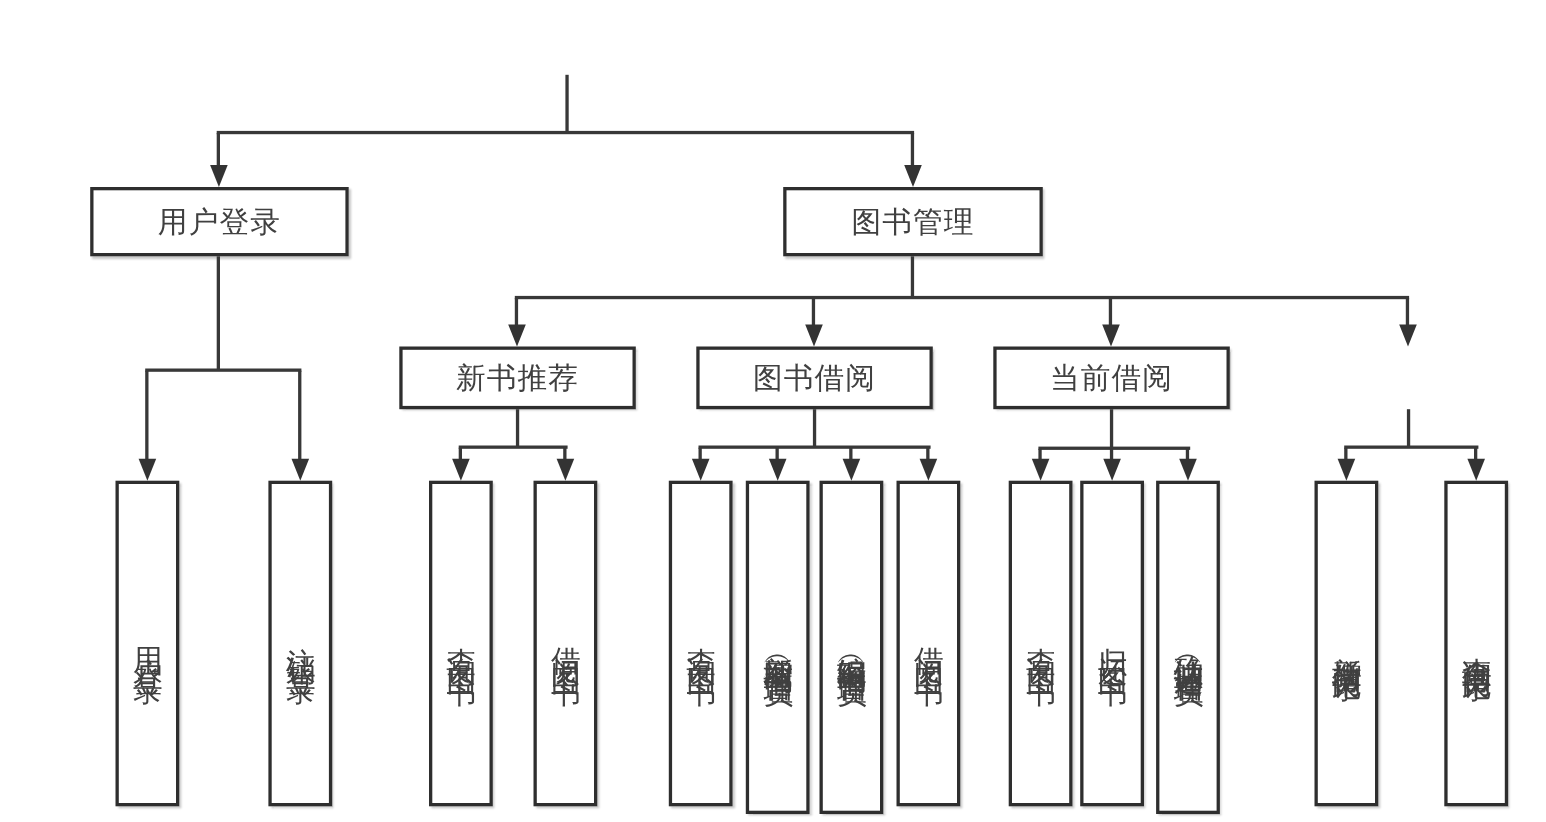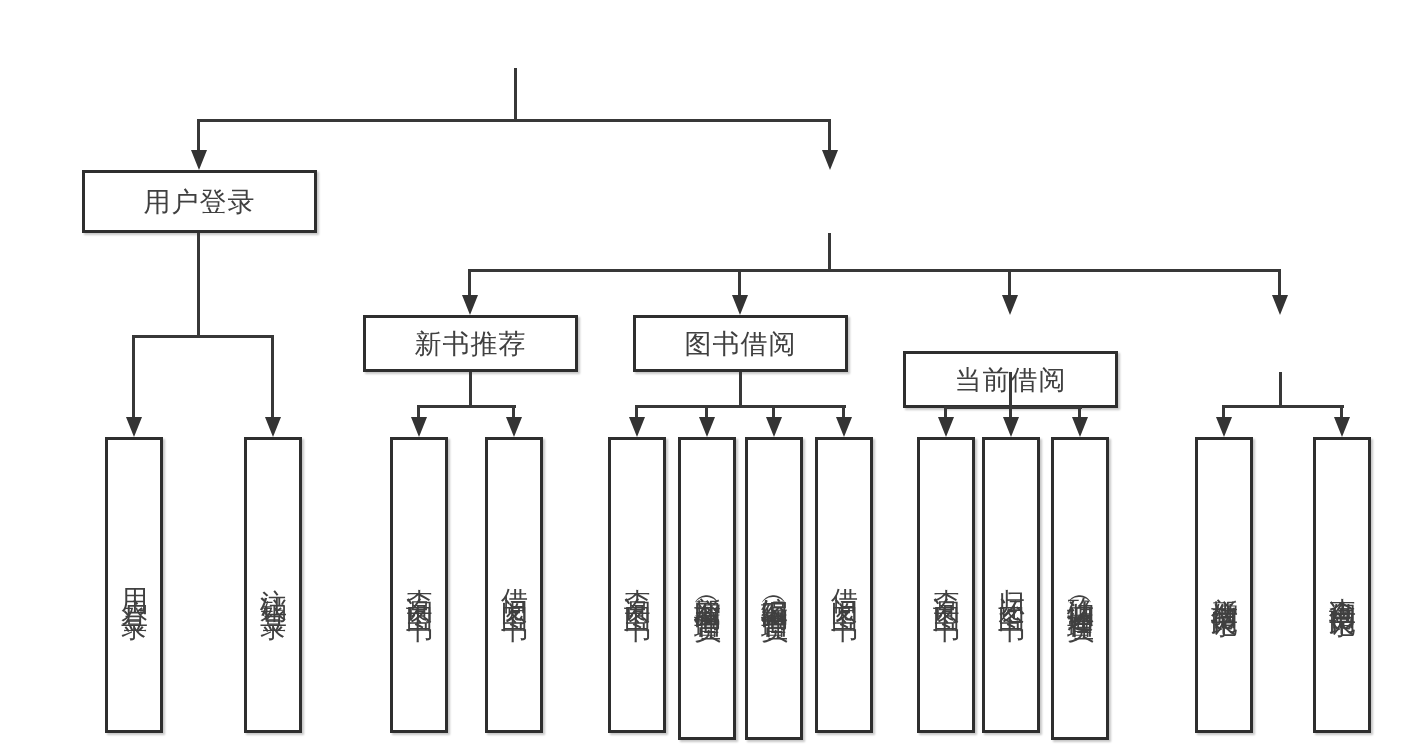--- a/index.html
+++ b/index.html
@@ -38,6 +38,7 @@
 
 
   <div class="node h-node" style="left:82px;top:170px;width:235px;height:63px;">用户登录</div>
+  <div class="node h-node" style="left:712px;top:170px;width:236px;height:63px;">图书管理</div>
 
   <div class="node h-node" style="left:633px;top:315px;width:215px;height:57px;">图书借阅</div>
   <div class="node h-node" style="left:363px;top:315px;width:215px;height:57px;">新书推荐</div>

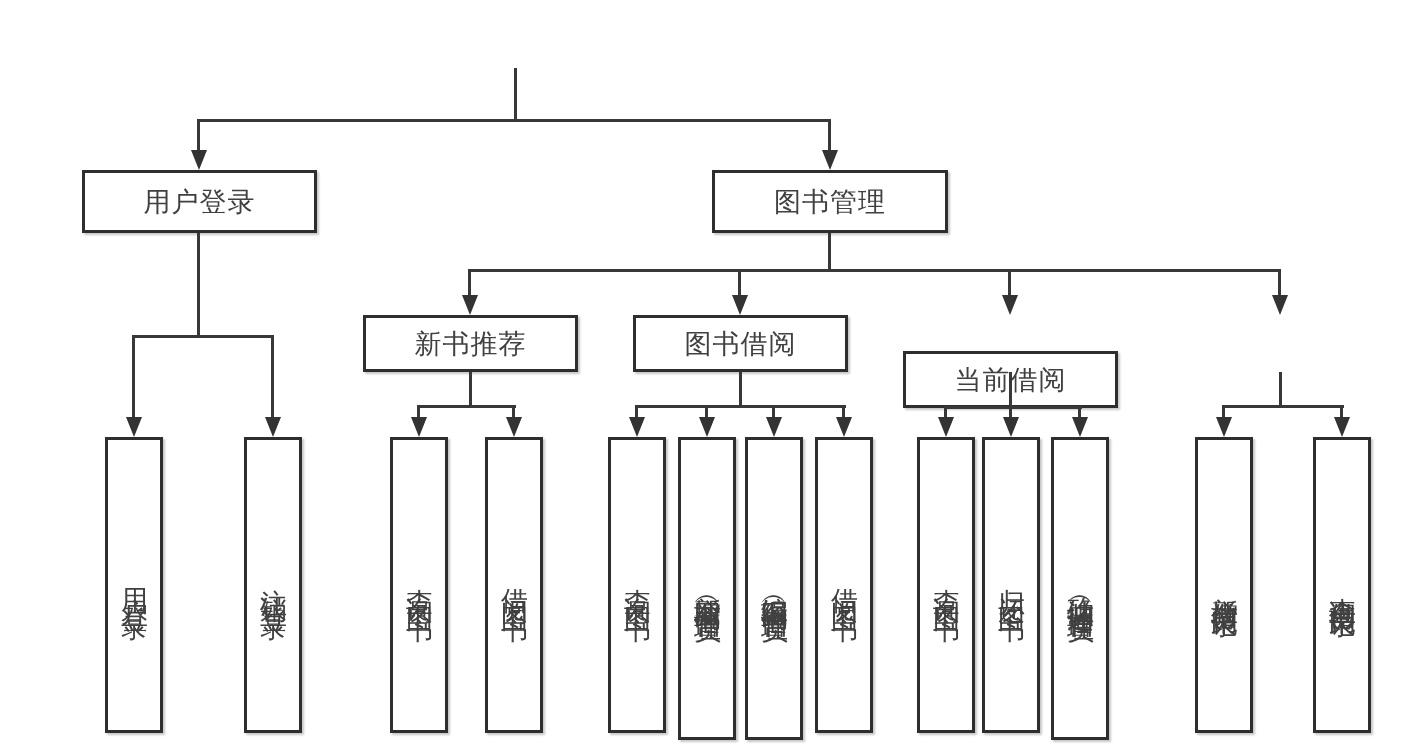--- a/index.html
+++ b/index.html
@@ -42,7 +42,7 @@
 
   <div class="node h-node" style="left:633px;top:315px;width:215px;height:57px;">图书借阅</div>
   <div class="node h-node" style="left:363px;top:315px;width:215px;height:57px;">新书推荐</div>
-  <div class="node h-node" style="left:903px;top:315px;width:215px;height:57px;margin-top:36px;">当前借阅</div>
+  <div class="node h-node" style="left:903px;top:315px;width:215px;height:57px;">当前借阅</div>
 
   <div class="node v-node sp-wide" style="left:105px;top:437px;width:58px;height:296px;">用户登录</div>
   <div class="node v-node sp-wide" style="left:244px;top:437px;width:58px;height:296px;">注销登录</div>

